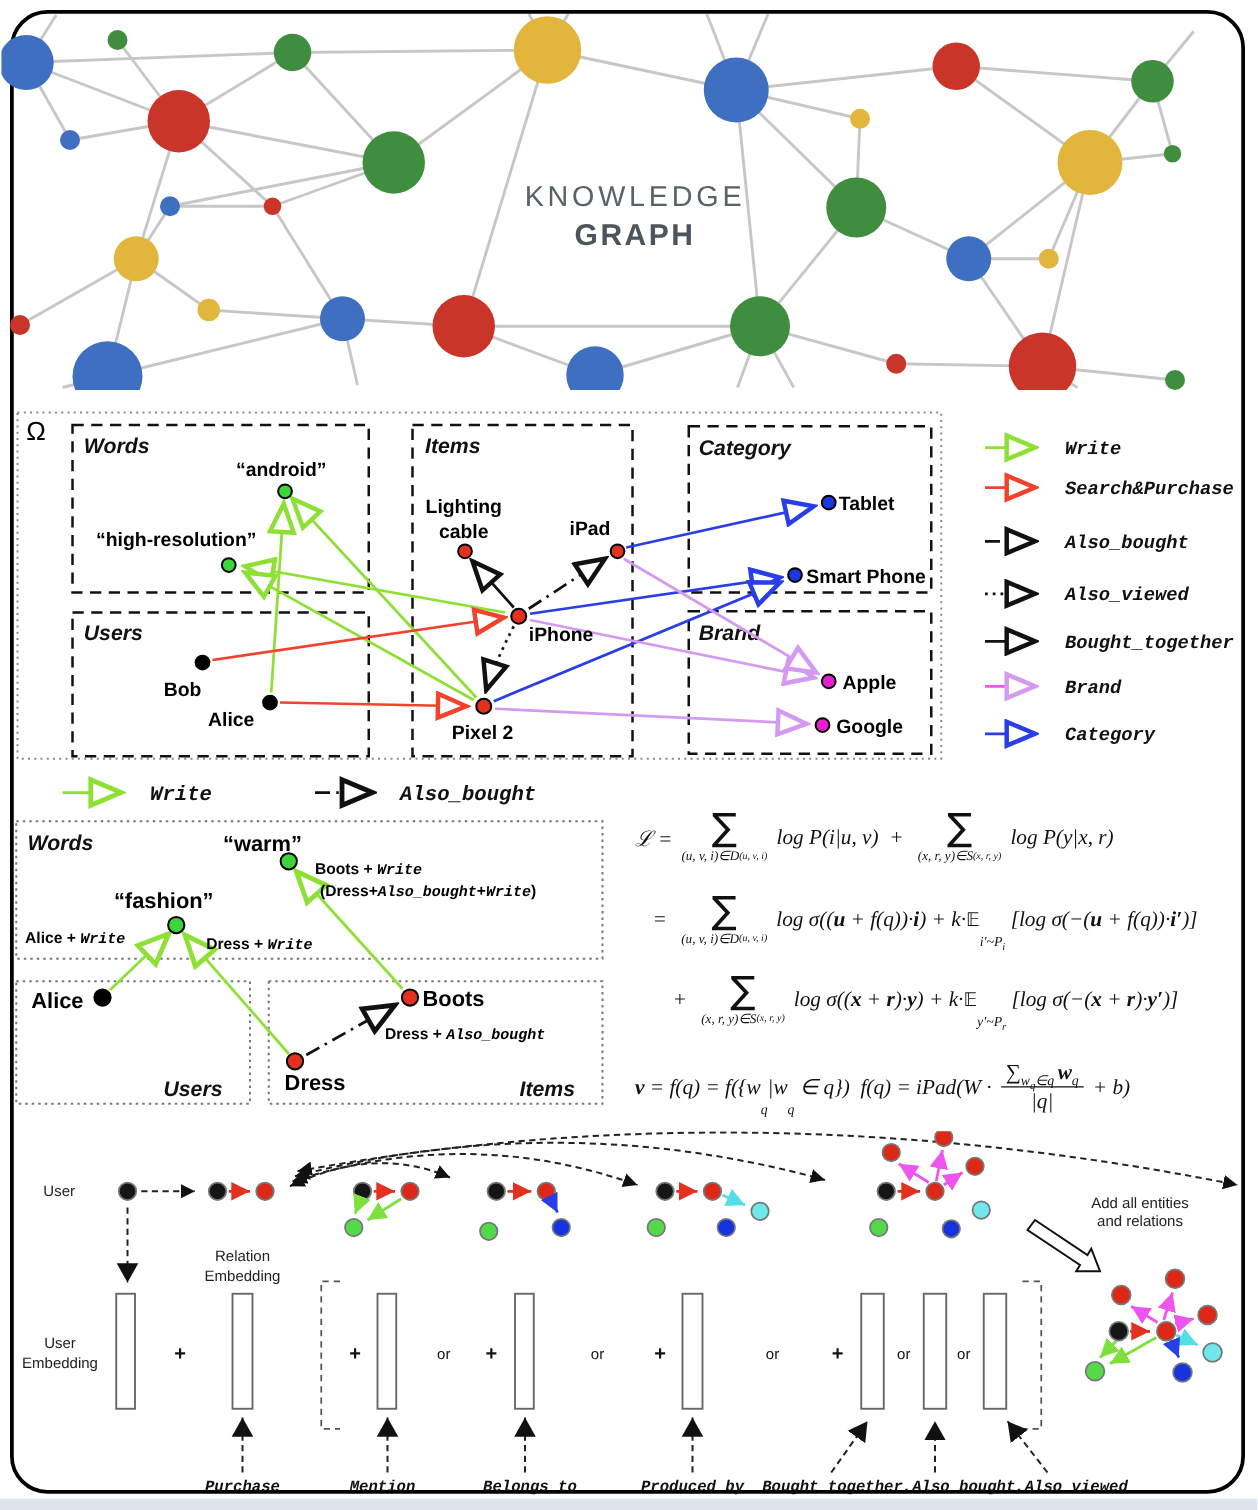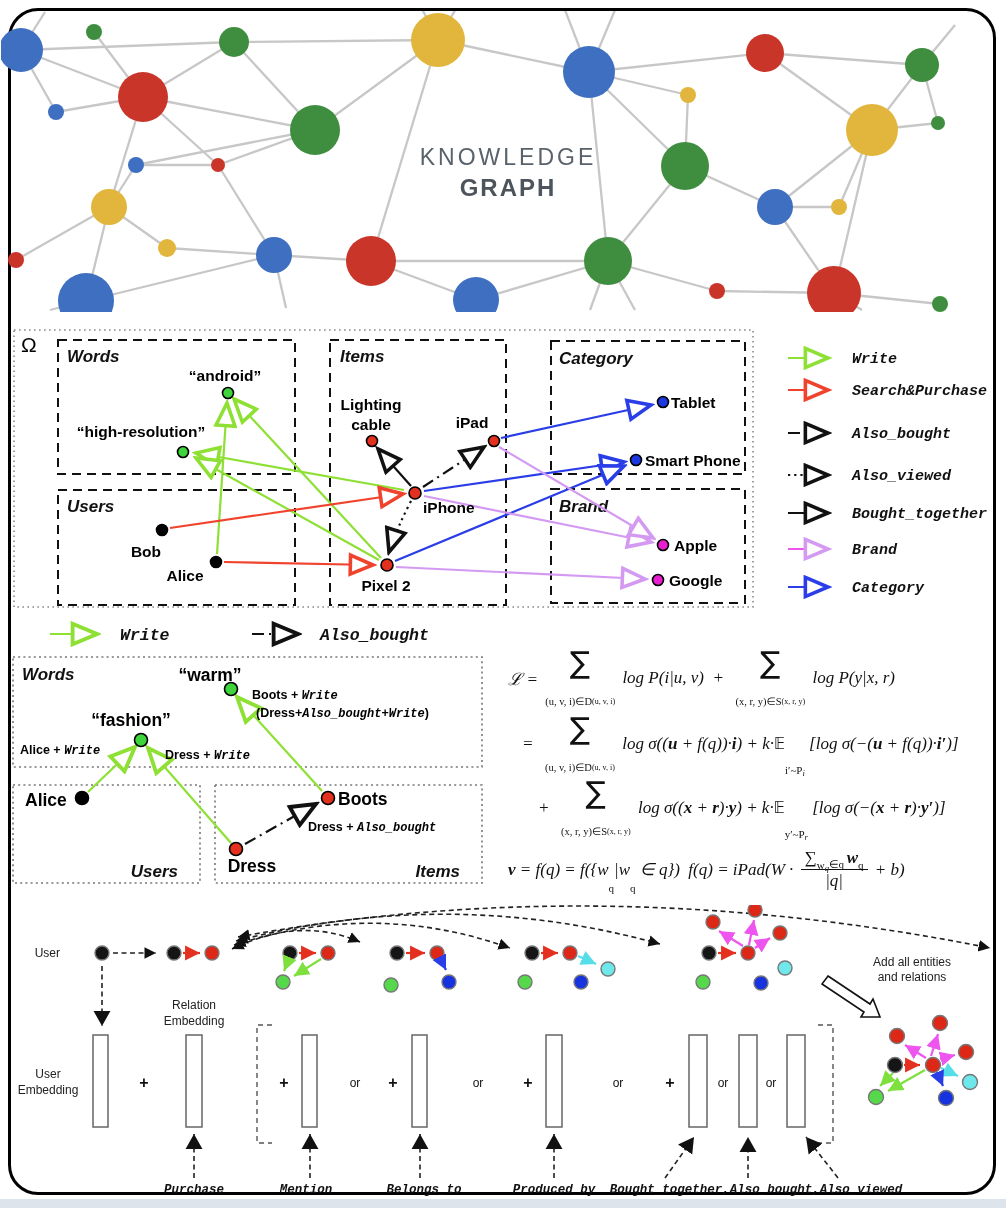--- a/index.html
+++ b/index.html
@@ -46,7 +46,7 @@
   .tk.ssub{font-style:italic;font-size:8.5px;align-self:flex-end;transform:translateY(5px);}
   .sum{display:inline-flex;flex-direction:column;align-items:center;margin:0 3px;}
   .sum .sig{font-size:30px;line-height:0.85;font-family:"DejaVu Sans",sans-serif;}
-  .sum .under{display:flex;font-size:10.5px;margin-top:19px;}
+  .sum .under{display:flex;font-style:italic;font-size:10.5px;margin-top:2px;}
   .sum .under .us{font-size:8px;transform:translateY(2px);}
   .frac{display:inline-flex;flex-direction:column;align-items:center;margin:0 3px;}
   .frac .num{display:flex;align-items:flex-end;border-bottom:1.4px solid #111;padding:0 4px 1px 4px;}

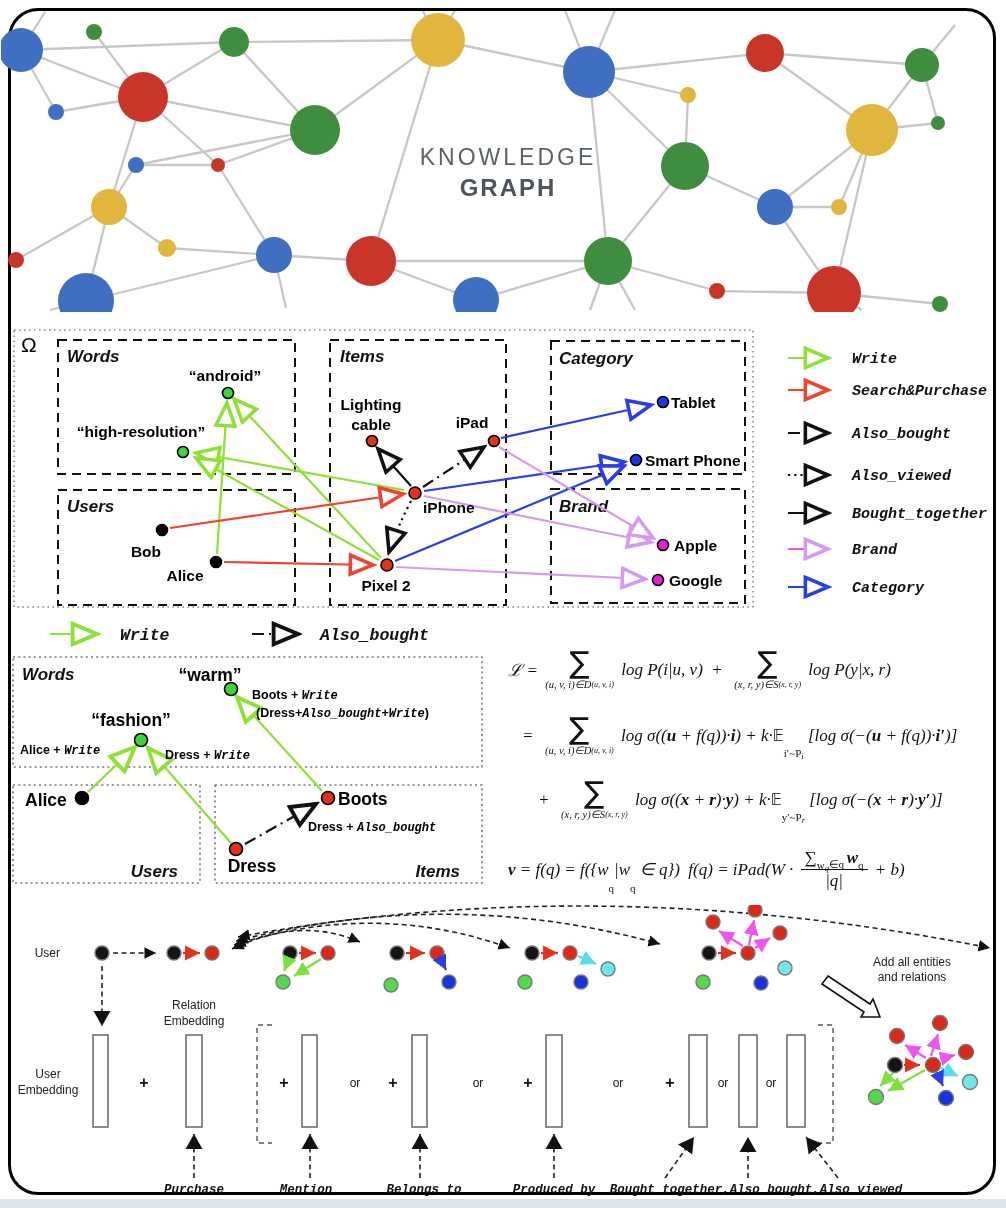--- a/index.html
+++ b/index.html
@@ -42,7 +42,7 @@
   .tk.it{font-style:italic;}
   .tk.bi{font-style:italic;font-weight:700;}
   .tk.ds{font-family:"DejaVu Sans",sans-serif;font-size:15px;}
-  .tk.sub{font-size:11px;align-self:flex-end;transform:translateY(3px);}
+  .tk.sub{font-style:italic;font-size:11px;align-self:flex-end;transform:translateY(3px);}
   .tk.ssub{font-style:italic;font-size:8.5px;align-self:flex-end;transform:translateY(5px);}
   .sum{display:inline-flex;flex-direction:column;align-items:center;margin:0 3px;}
   .sum .sig{font-size:30px;line-height:0.85;font-family:"DejaVu Sans",sans-serif;}

